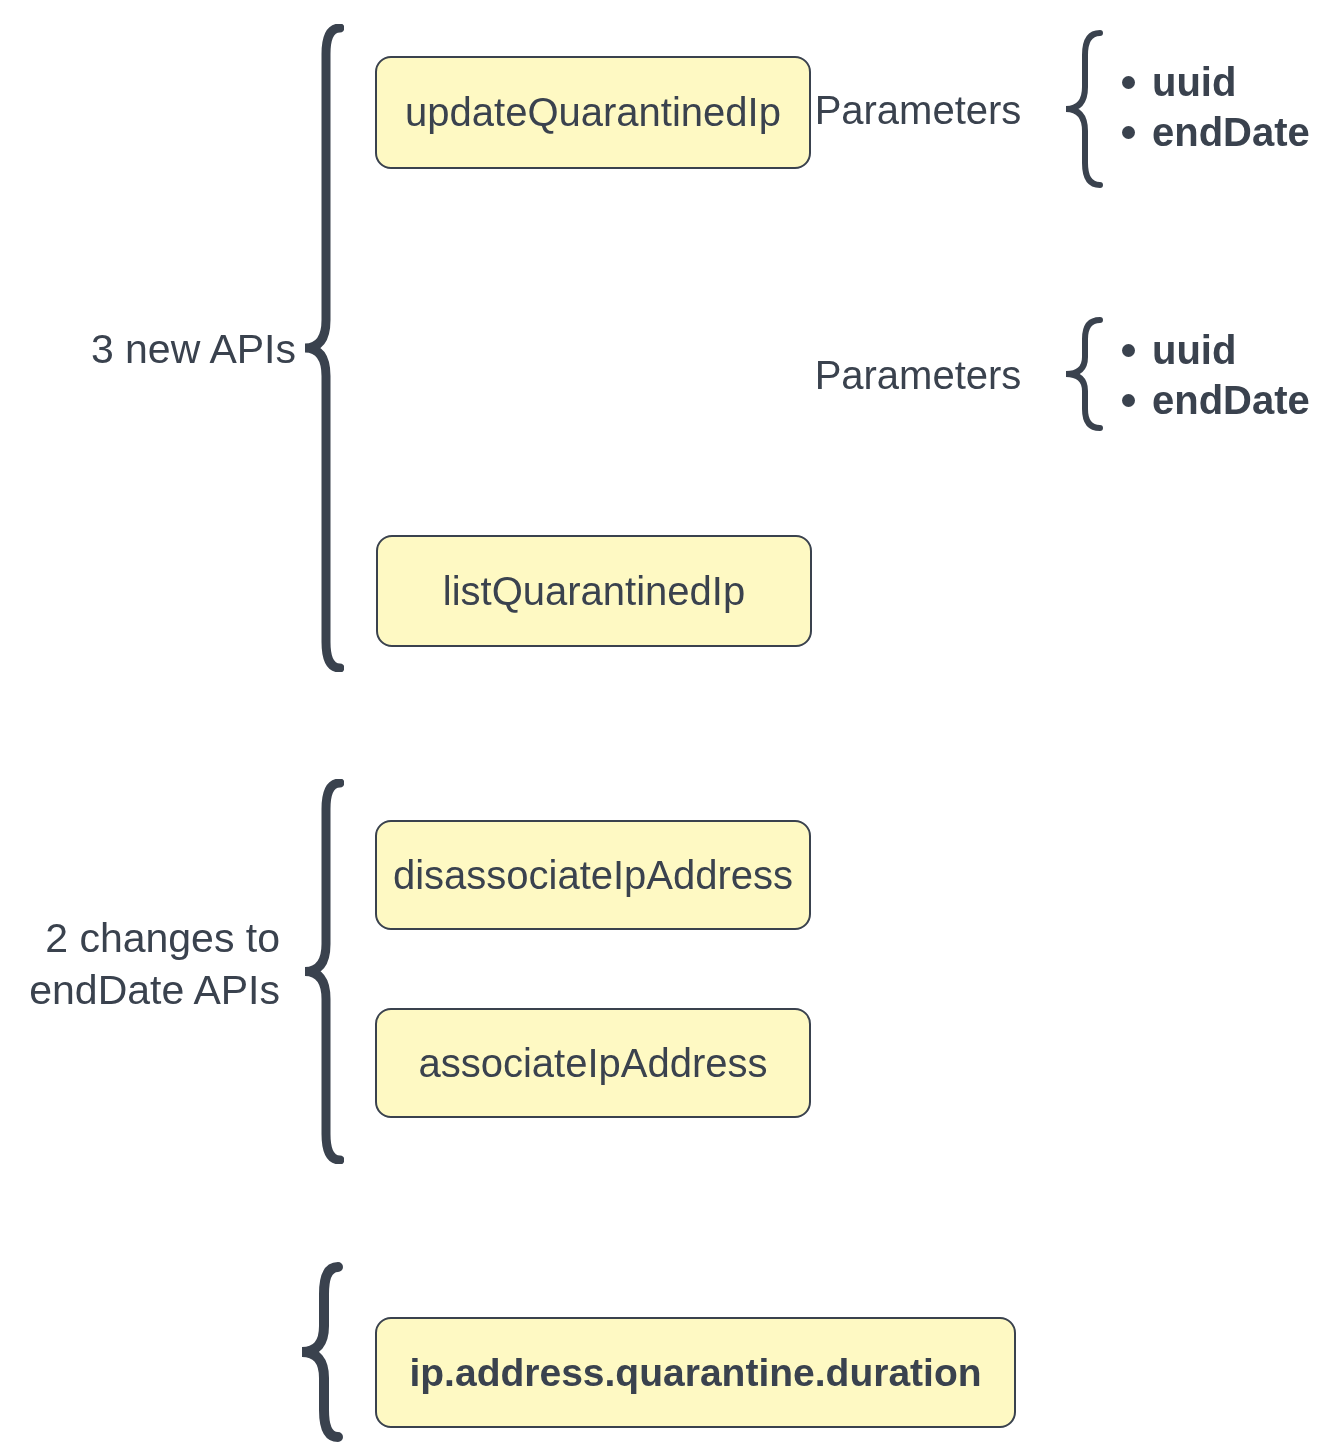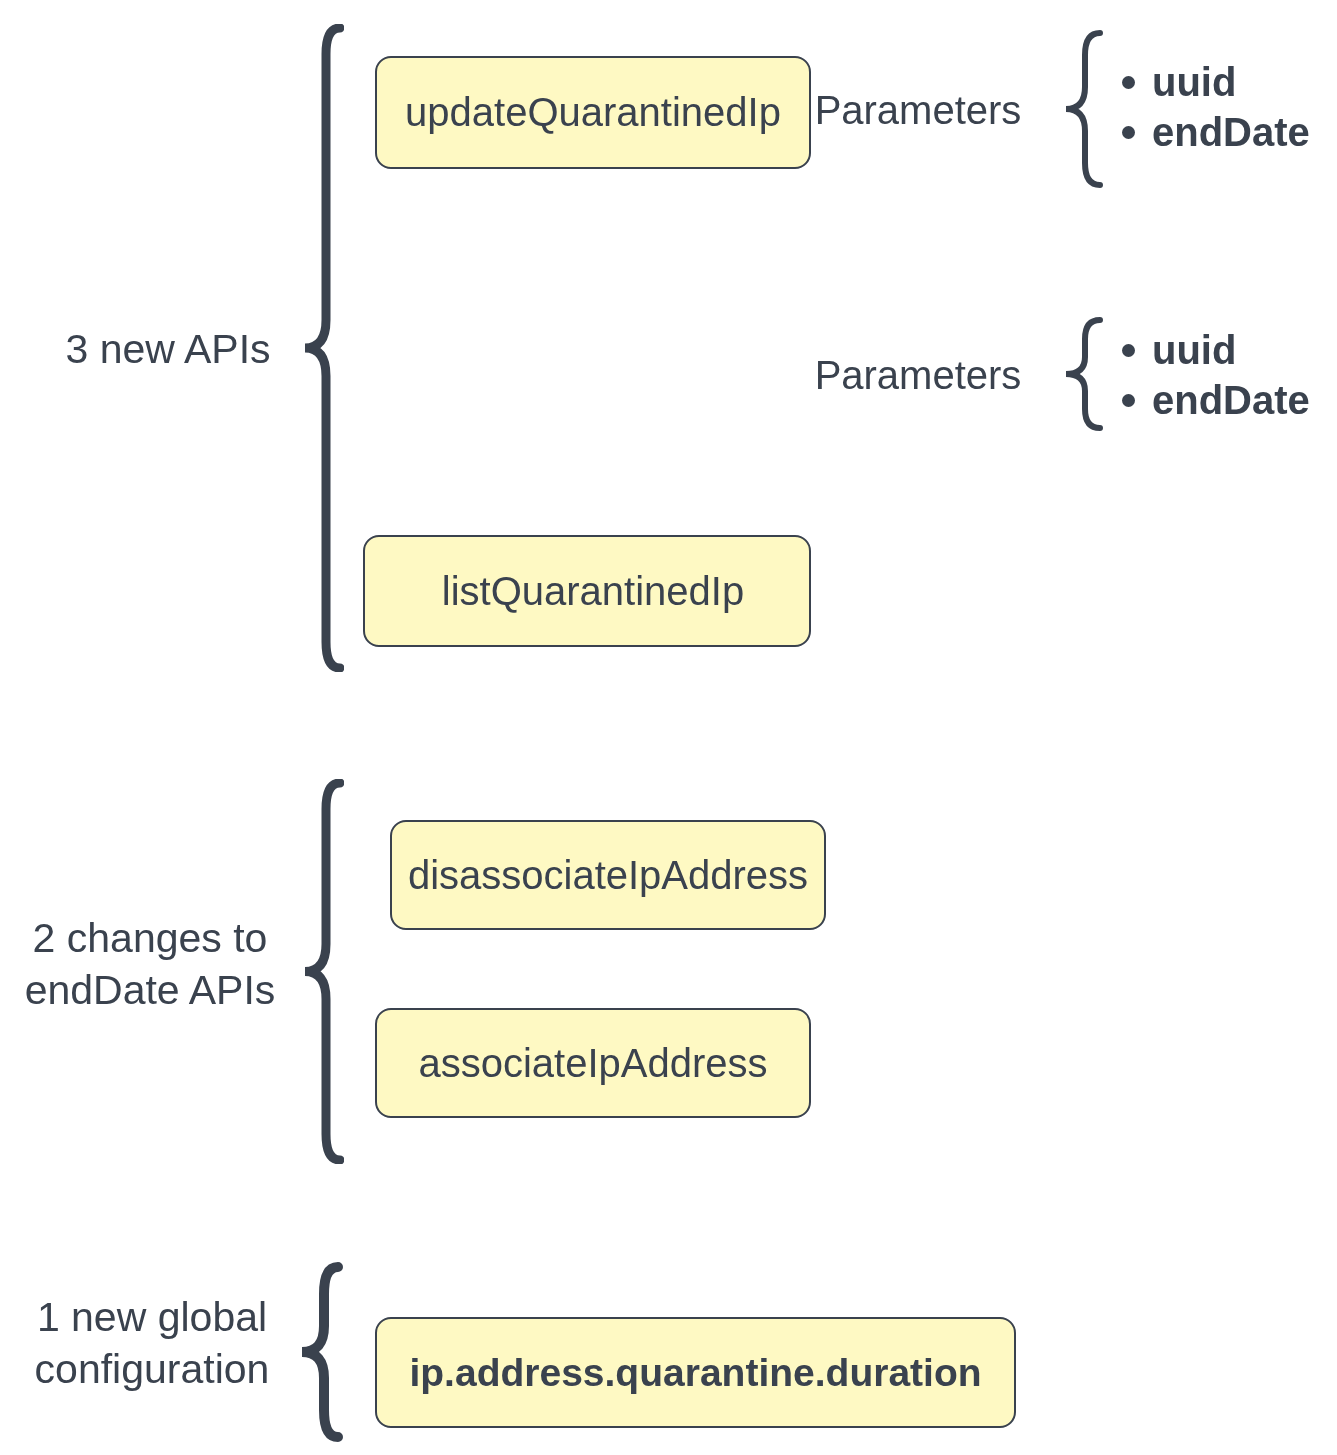--- a/index.html
+++ b/index.html
@@ -15,7 +15,7 @@
     position:absolute;
     font-size:41px;
     line-height:52px;
-    text-align:center;
+    text-align:right;
     color:#3A424E;
   }
   .api-box {

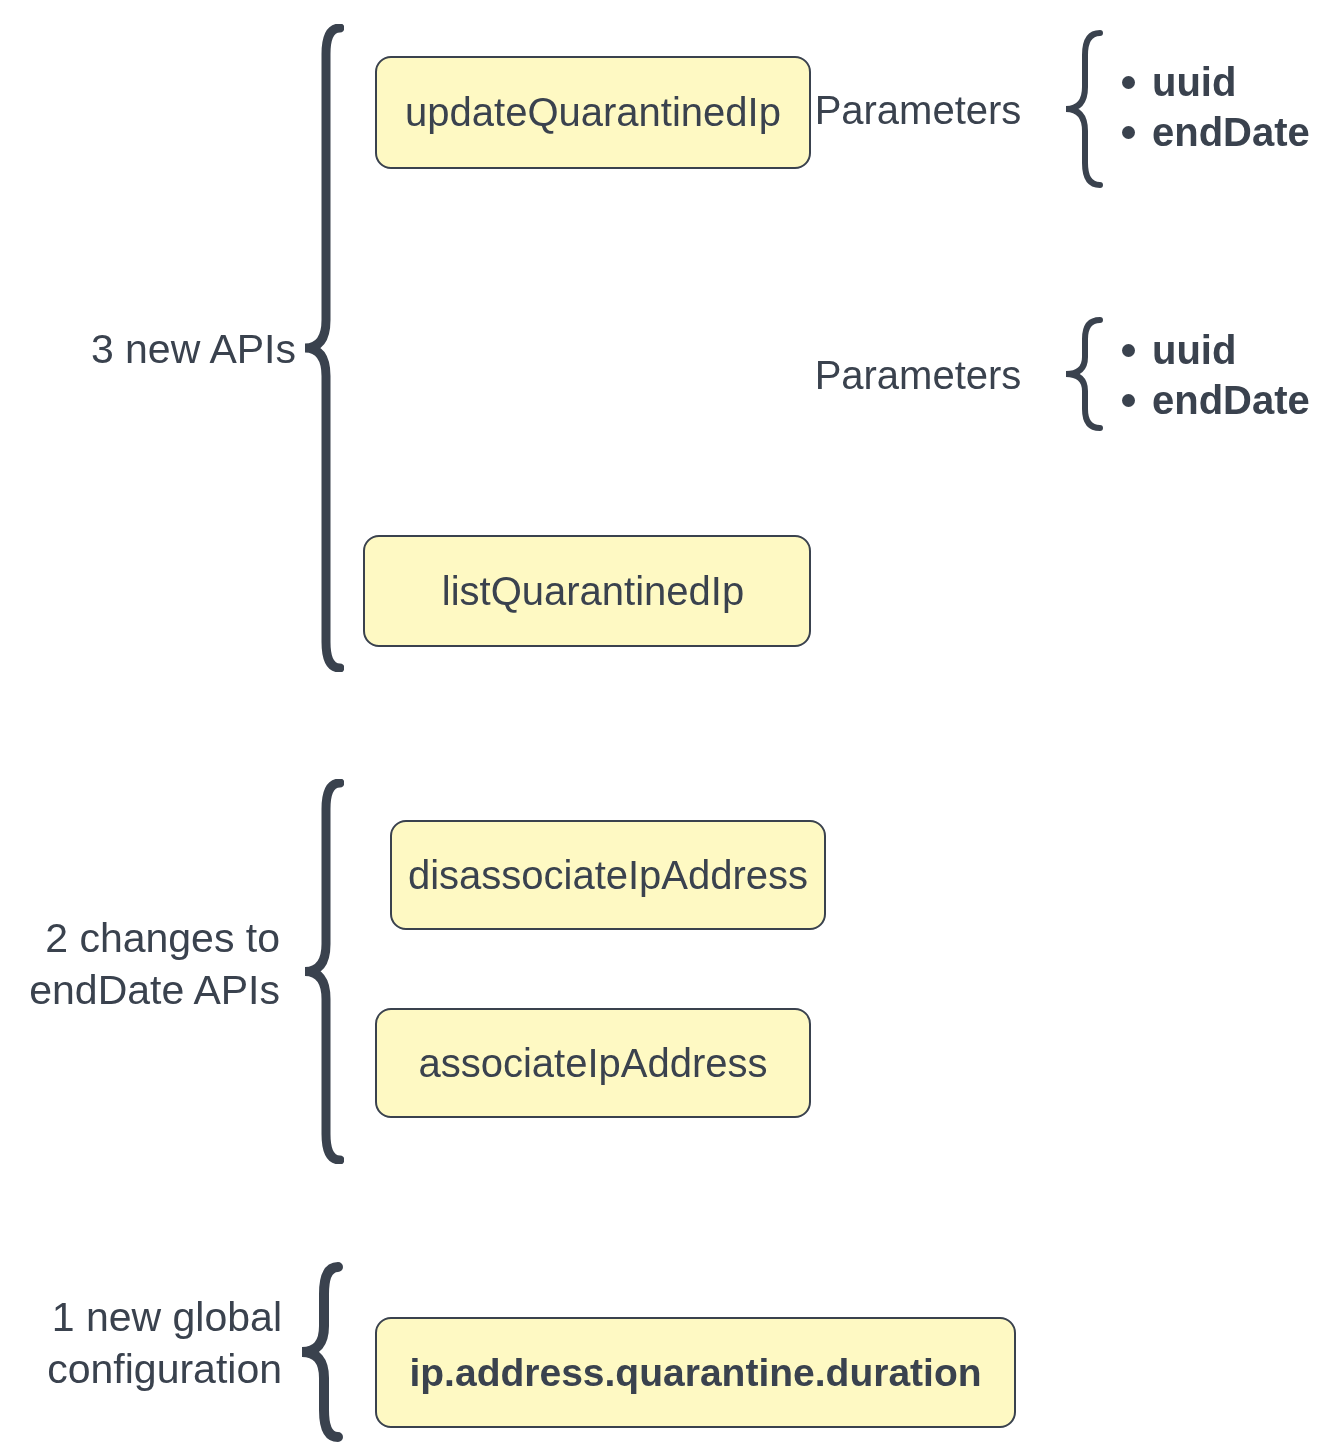--- a/index.html
+++ b/index.html
@@ -106,7 +106,7 @@
     </div>
   </div>
 
-  <div class="api-box" style="left:363px; top:535px; width:432px; height:108px;padding-left:12px;">
+  <div class="api-box" style="left:376px; top:535px; width:432px; height:108px;">
     <span>listQuarantinedIp</span>
   </div>
 

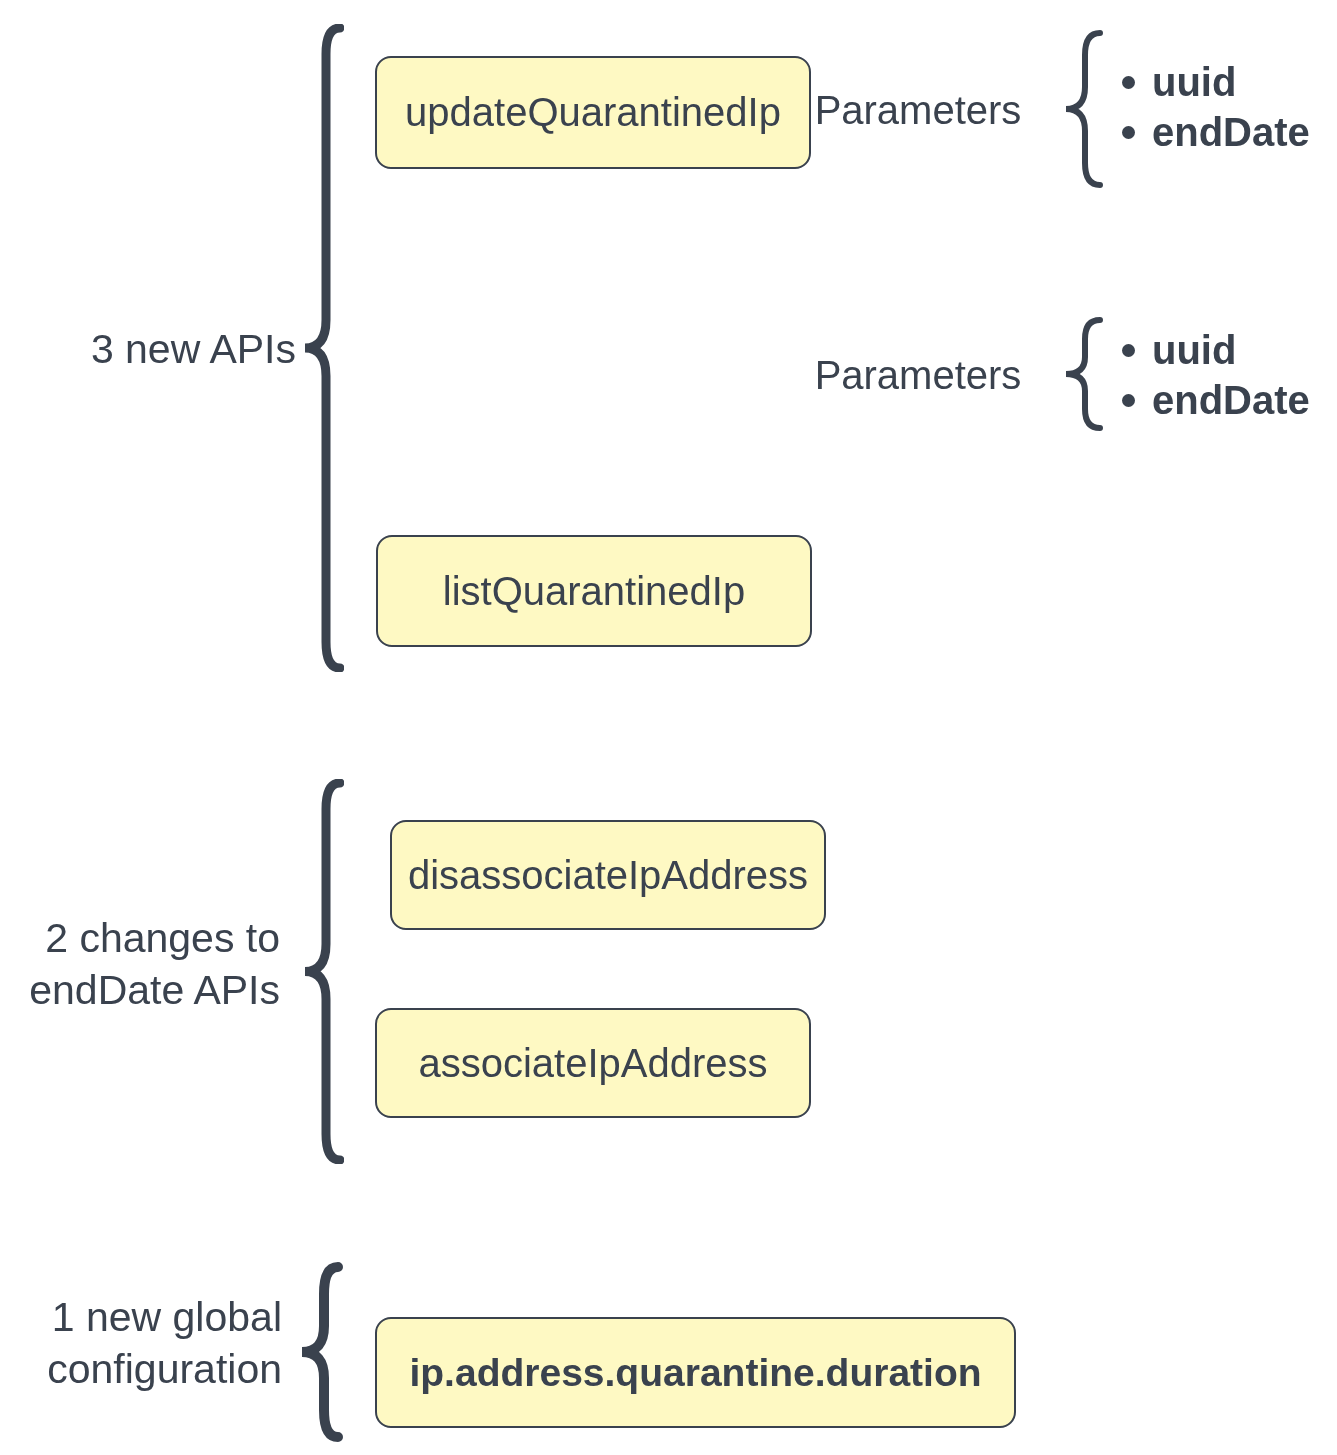--- a/index.html
+++ b/index.html
@@ -119,7 +119,7 @@
     <path stroke-width="9" d="M 40 4 Q 26 4 26 30 L 26 165 Q 26 192.5 5 192.5 Q 26 192.5 26 220 L 26 355 Q 26 381 40 381"></path>
   </svg>
 
-  <div class="api-box" style="left:390px; top:820px; width:432px; height:106px;">
+  <div class="api-box" style="left:375px; top:820px; width:432px; height:106px;">
     <span>disassociateIpAddress</span>
   </div>
   <div class="api-box" style="left:375px; top:1008px; width:432px; height:106px;">

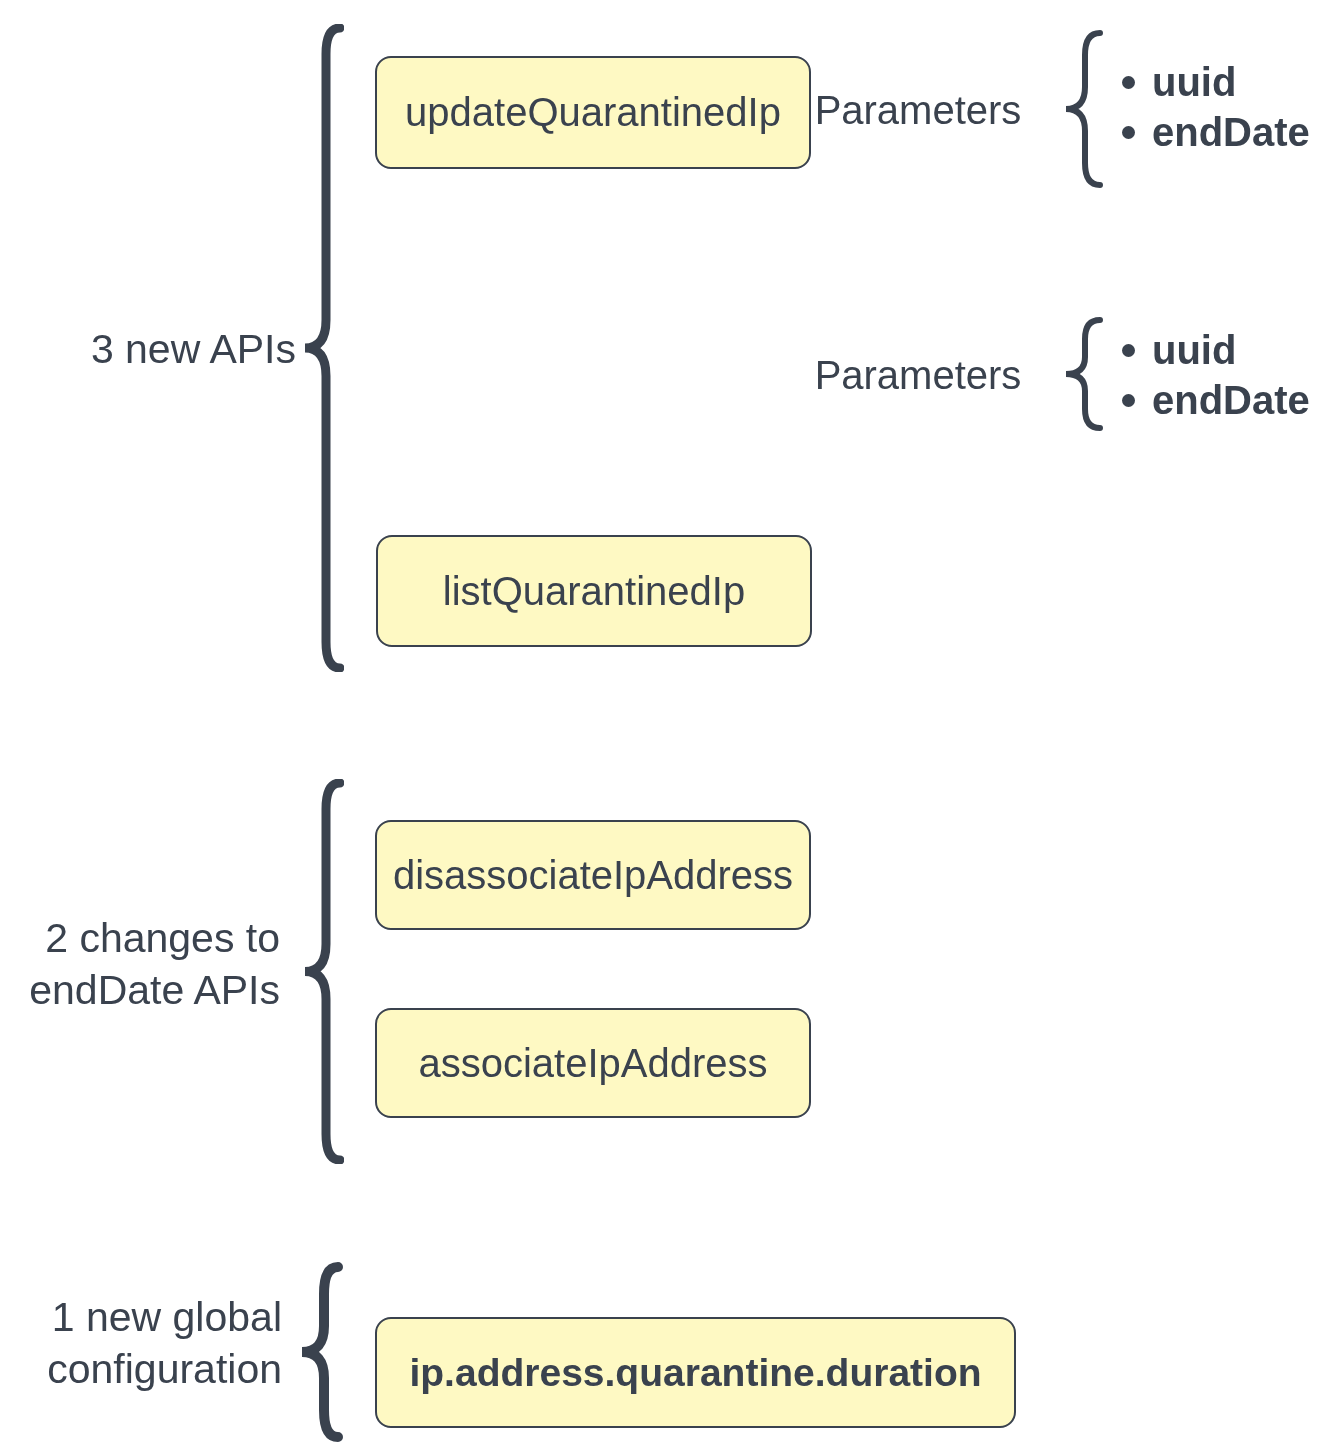--- a/index.html
+++ b/index.html
@@ -126,10 +126,6 @@
     <span>associateIpAddress</span>
   </div>
 
-  <div class="section-label" style="left:22px; top:1291px; width:260px;">
-    <div>1 new global</div>
-    <div>configuration</div>
-  </div>
 
   <svg class="brace" style="left:297px; top:1262px;" width="46" height="180" viewBox="0 0 46 180">
     <path stroke-width="10" d="M 41 5 Q 27 5 27 32 L 27 64 Q 27 90 5 90 Q 27 90 27 116 L 27 148 Q 27 175 41 175"></path>

